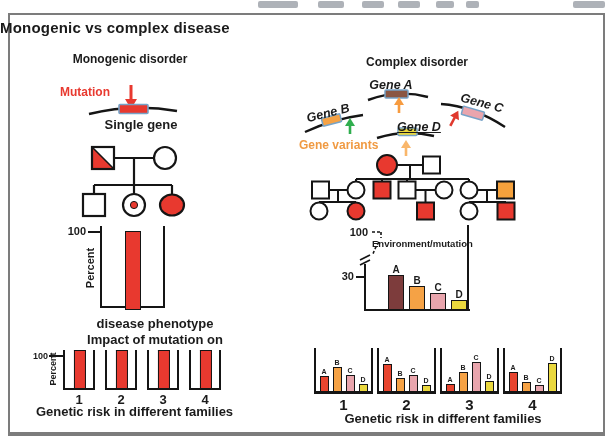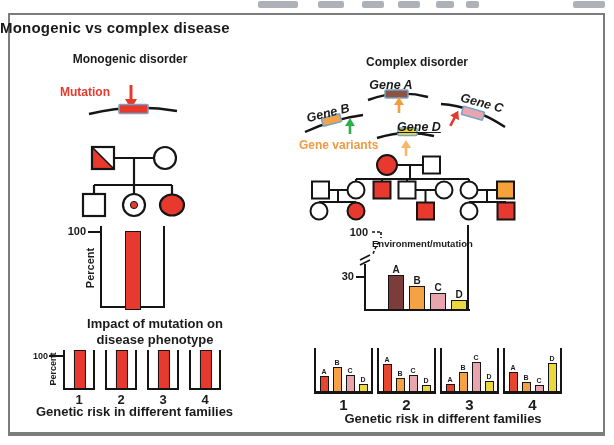--- a/index.html
+++ b/index.html
@@ -73,6 +73,7 @@
     <path d="M3,13 Q47,2 91,10" fill="none" stroke="#151515" stroke-width="2.5"></path>
     <rect x="33" y="3.5" width="29" height="9" rx="1" style="fill:var(--red,#e8392f);stroke:var(--gene_outline_blue,#76a3c8);" stroke-width="1.6"></rect>
   </svg>
+  <div class="abs b" style="left:71px;top:117px;width:140px;font-size:13px;text-align:center;">Single gene</div>
 
   <svg class="abs" style="left:80px;top:143px;" width="120" height="78">
     <g stroke="#151515" stroke-width="2.2" fill="none">

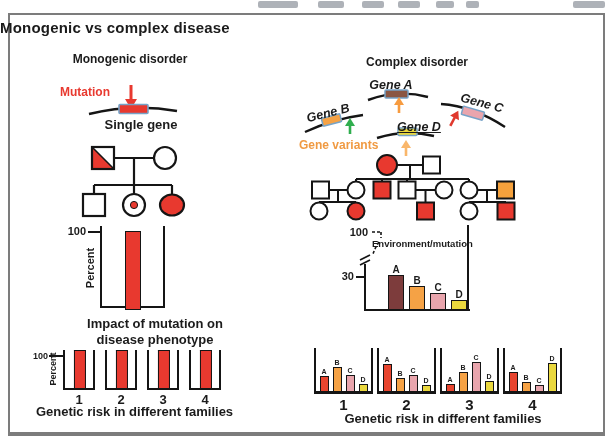--- a/index.html
+++ b/index.html
@@ -106,8 +106,8 @@
   <div class="abs ylab" style="left:55px;top:262px;width:70px;font-size:11px;">Percent</div>
   <div id="impact-bar" class="abs" style="left:125px;top:231px;"></div>
   <div class="abs caption" style="left:55px;top:316px;width:200px;">
+    <div>disease phenotype</div>
     <div>Impact of mutation on</div>
-    <div>disease phenotype</div>
   </div>
 
   <div class="abs ytick" style="left:30px;top:351px;width:18px;font-size:9px;">100</div>

